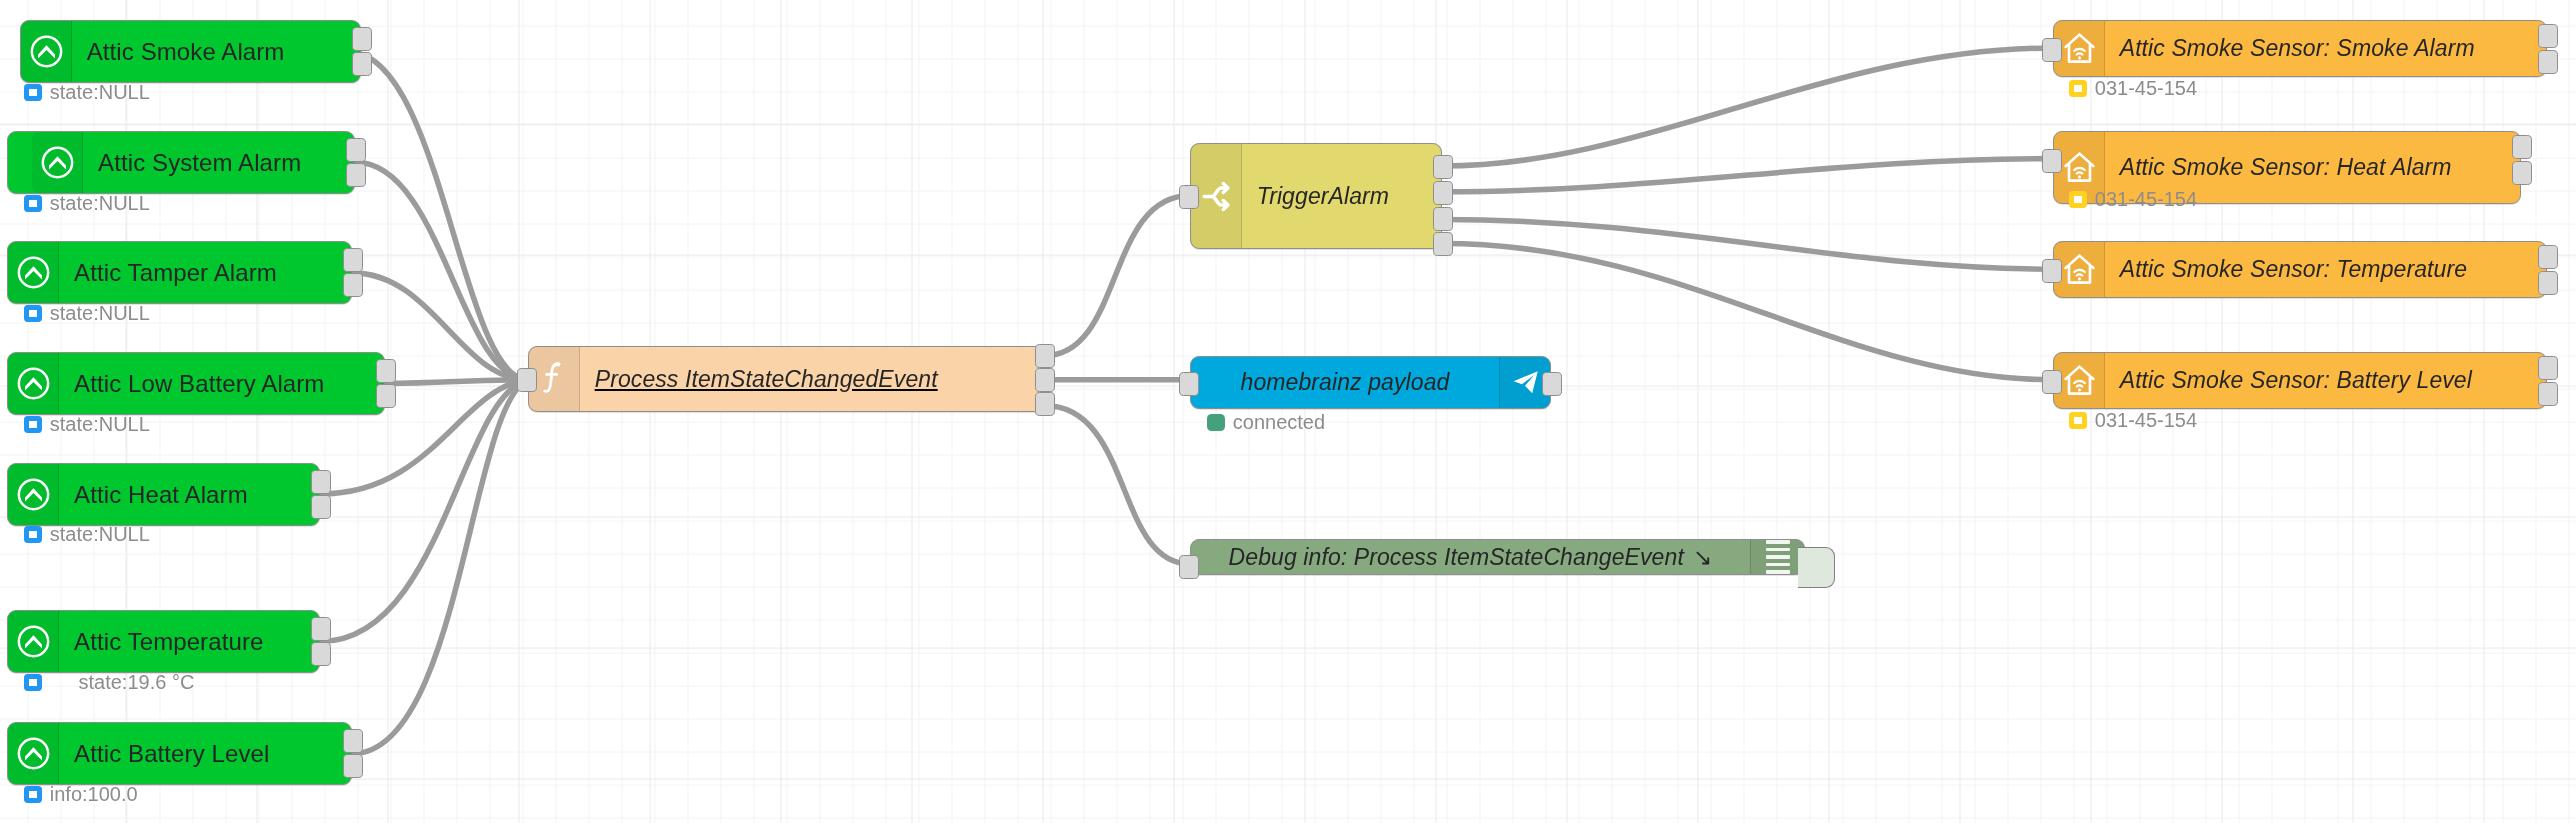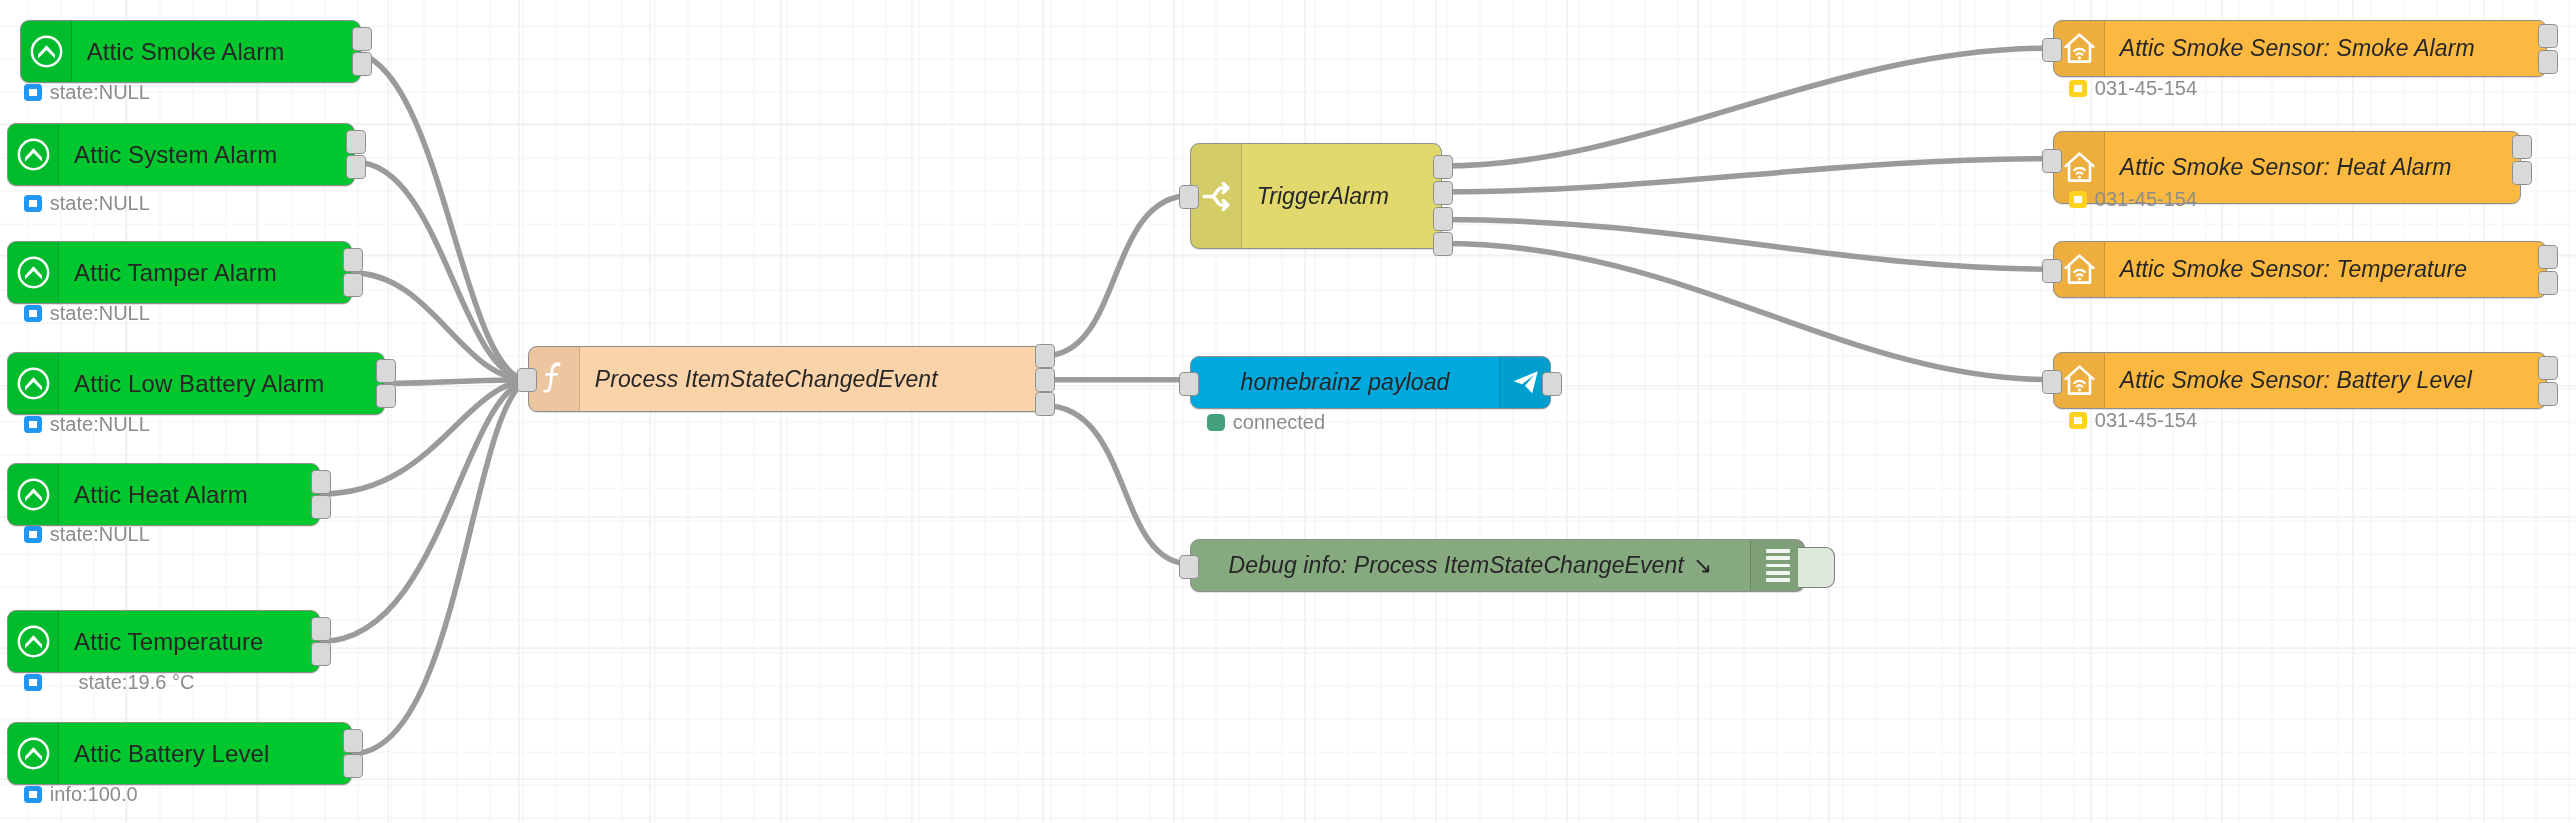--- a/index.html
+++ b/index.html
@@ -149,7 +149,7 @@
     <span>state:NULL</span>
   </div>
 
-  <div class="node green" style="left:7.4px;top:123px;width:348px;height:63px;">
+  <div class="node green" style="left:7.4px;top:131px;width:348px;height:63px;padding-left:24px;">
     <div class="icon-slot">
       <svg class="gicon" width="37" height="37" viewBox="0 0 24 24" aria-hidden="true">
         <circle cx="12" cy="12" r="9.5" fill="none" stroke="#ffffff" stroke-width="1.6"></circle>

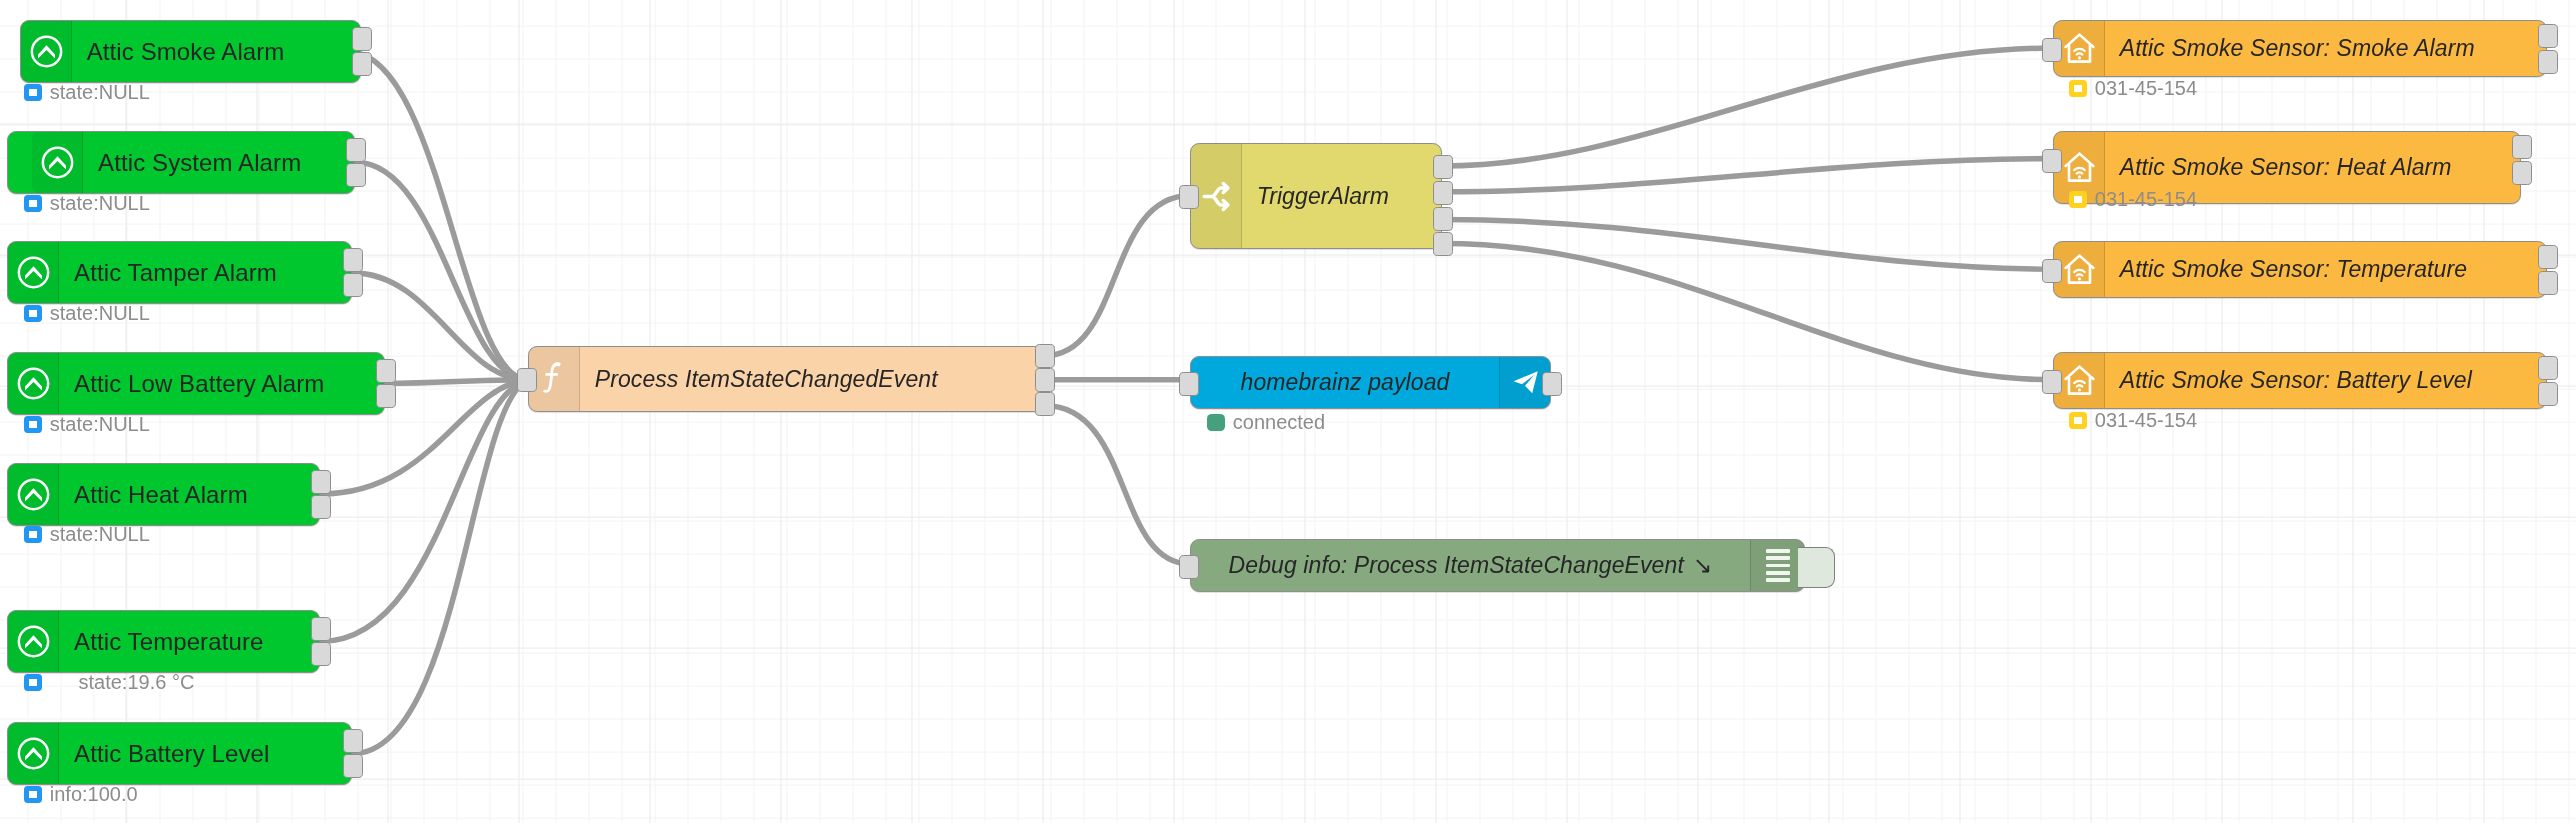--- a/index.html
+++ b/index.html
@@ -63,7 +63,7 @@
 
   .green{background:#00c72e;}
   .orange{background:#fcb941;}
-  .func{background:#fbd3a9;}
+  .func{background:#fbd3a9;text-decoration:underline;}
   .switchn{background:#e2d96e;}
   .mqtt{background:#00a9dd;}
   .debug{background:#87a980;}

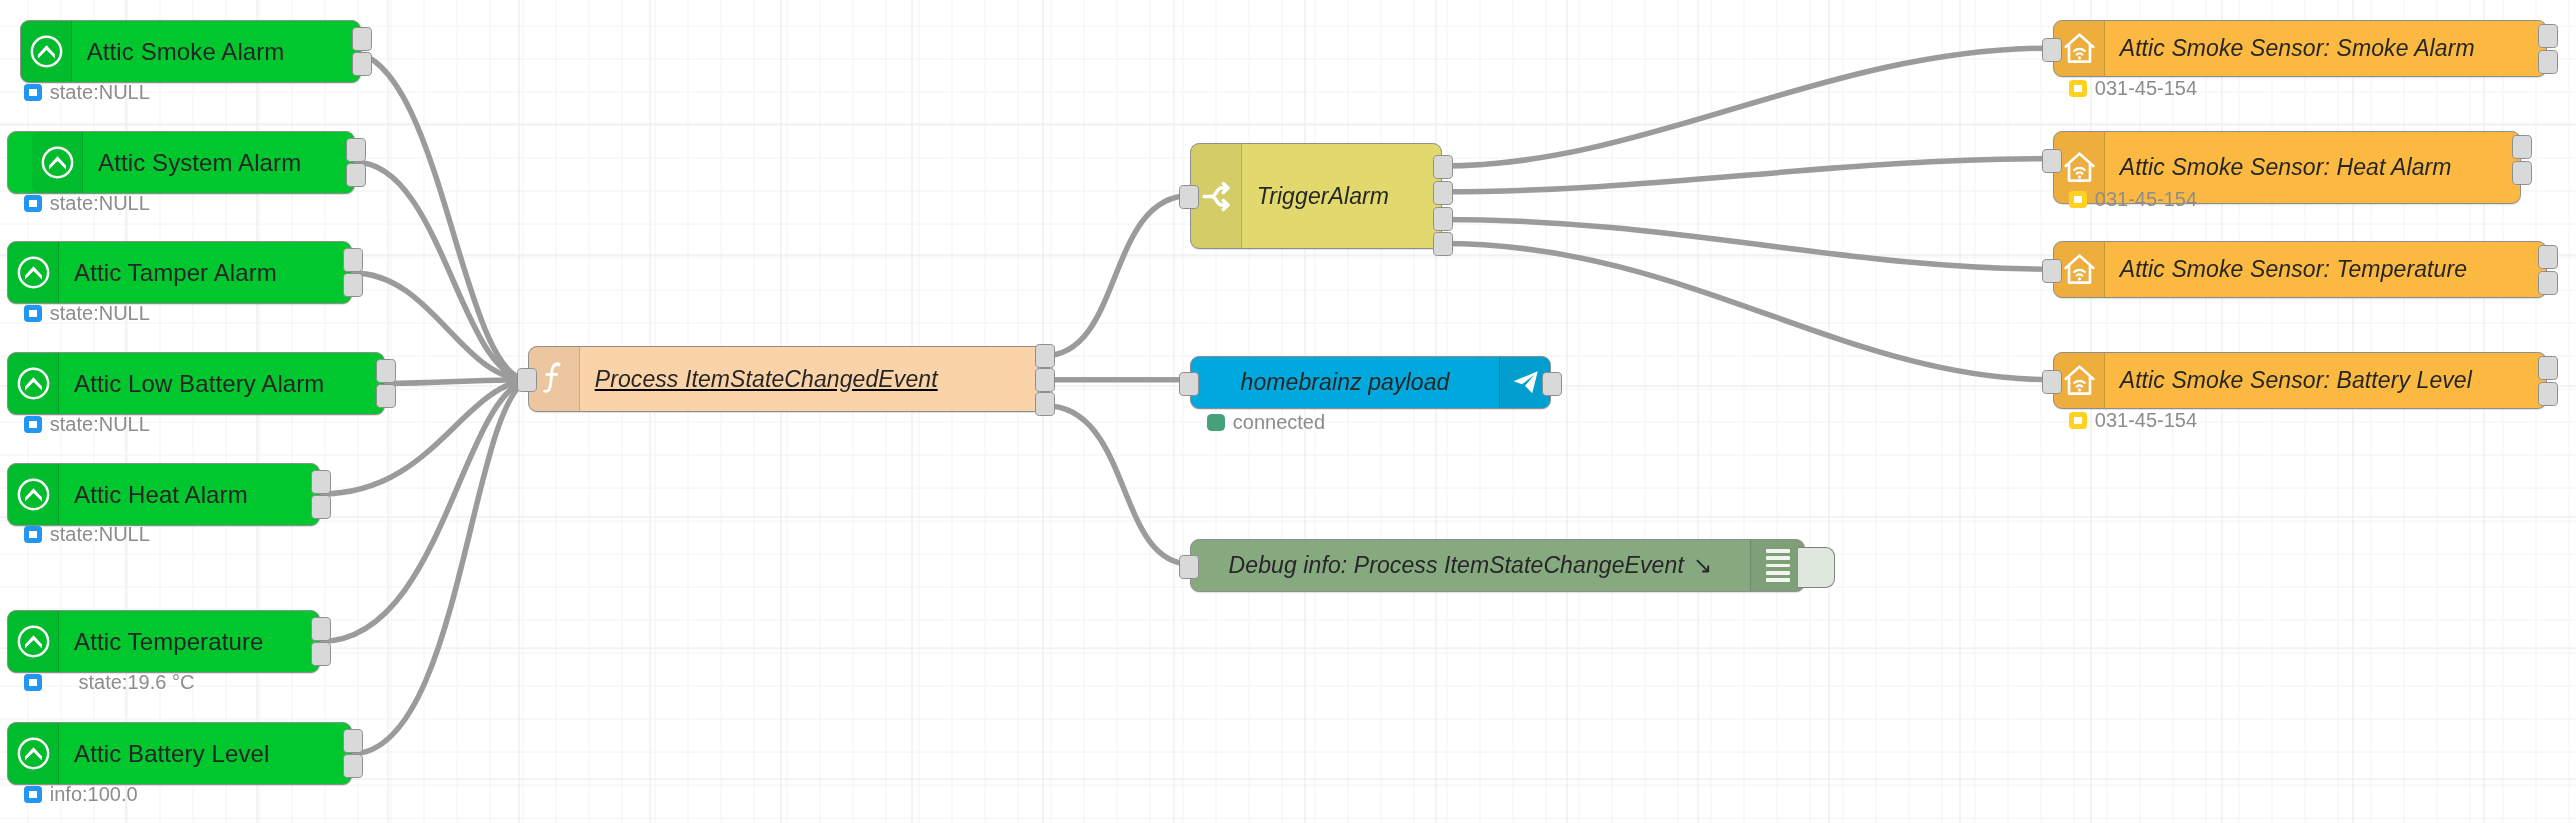--- a/index.html
+++ b/index.html
@@ -290,7 +290,7 @@
     <span>connected</span>
   </div>
 
-  <div class="node debug" style="left:1190px;top:539px;width:615px;height:53px;">
+  <div class="node debug" style="left:1190px;top:539px;width:615px;height:36px;">
     <div class="label" style="justify-content:center;">
       <span>Debug info: Process ItemStateChangeEvent</span>
       <span style="margin-left:9.2px;font-style:normal;">↘</span>

